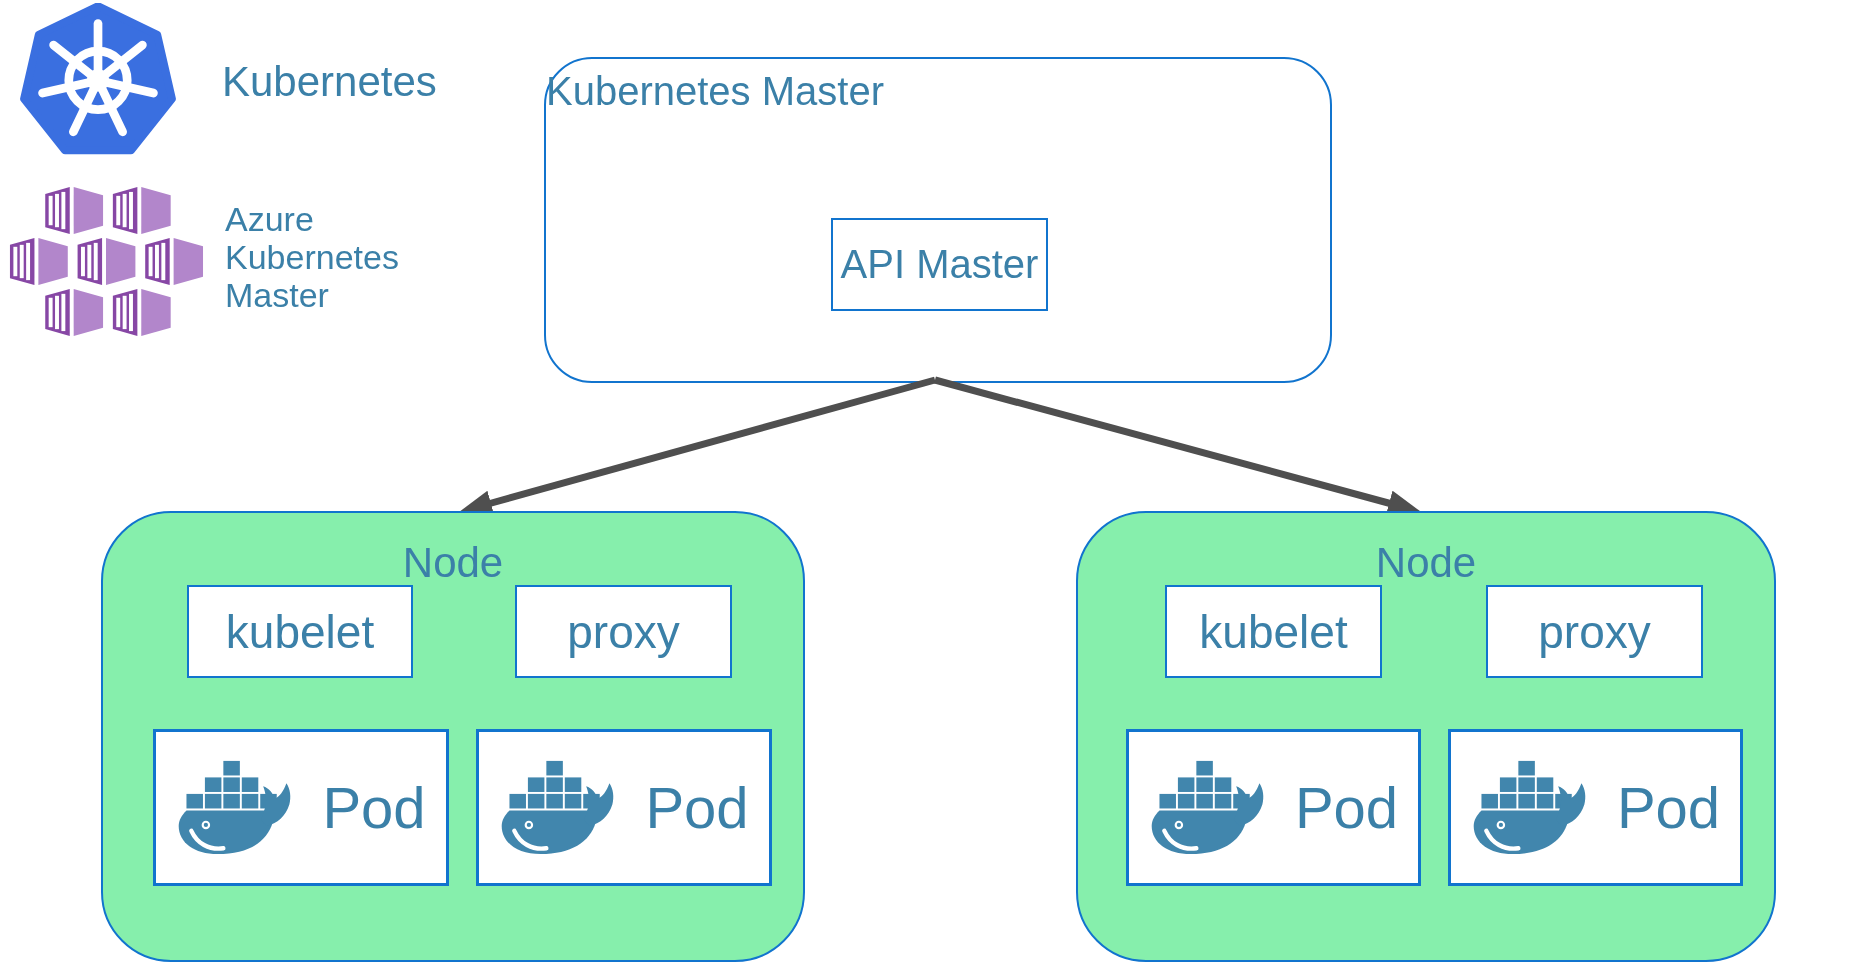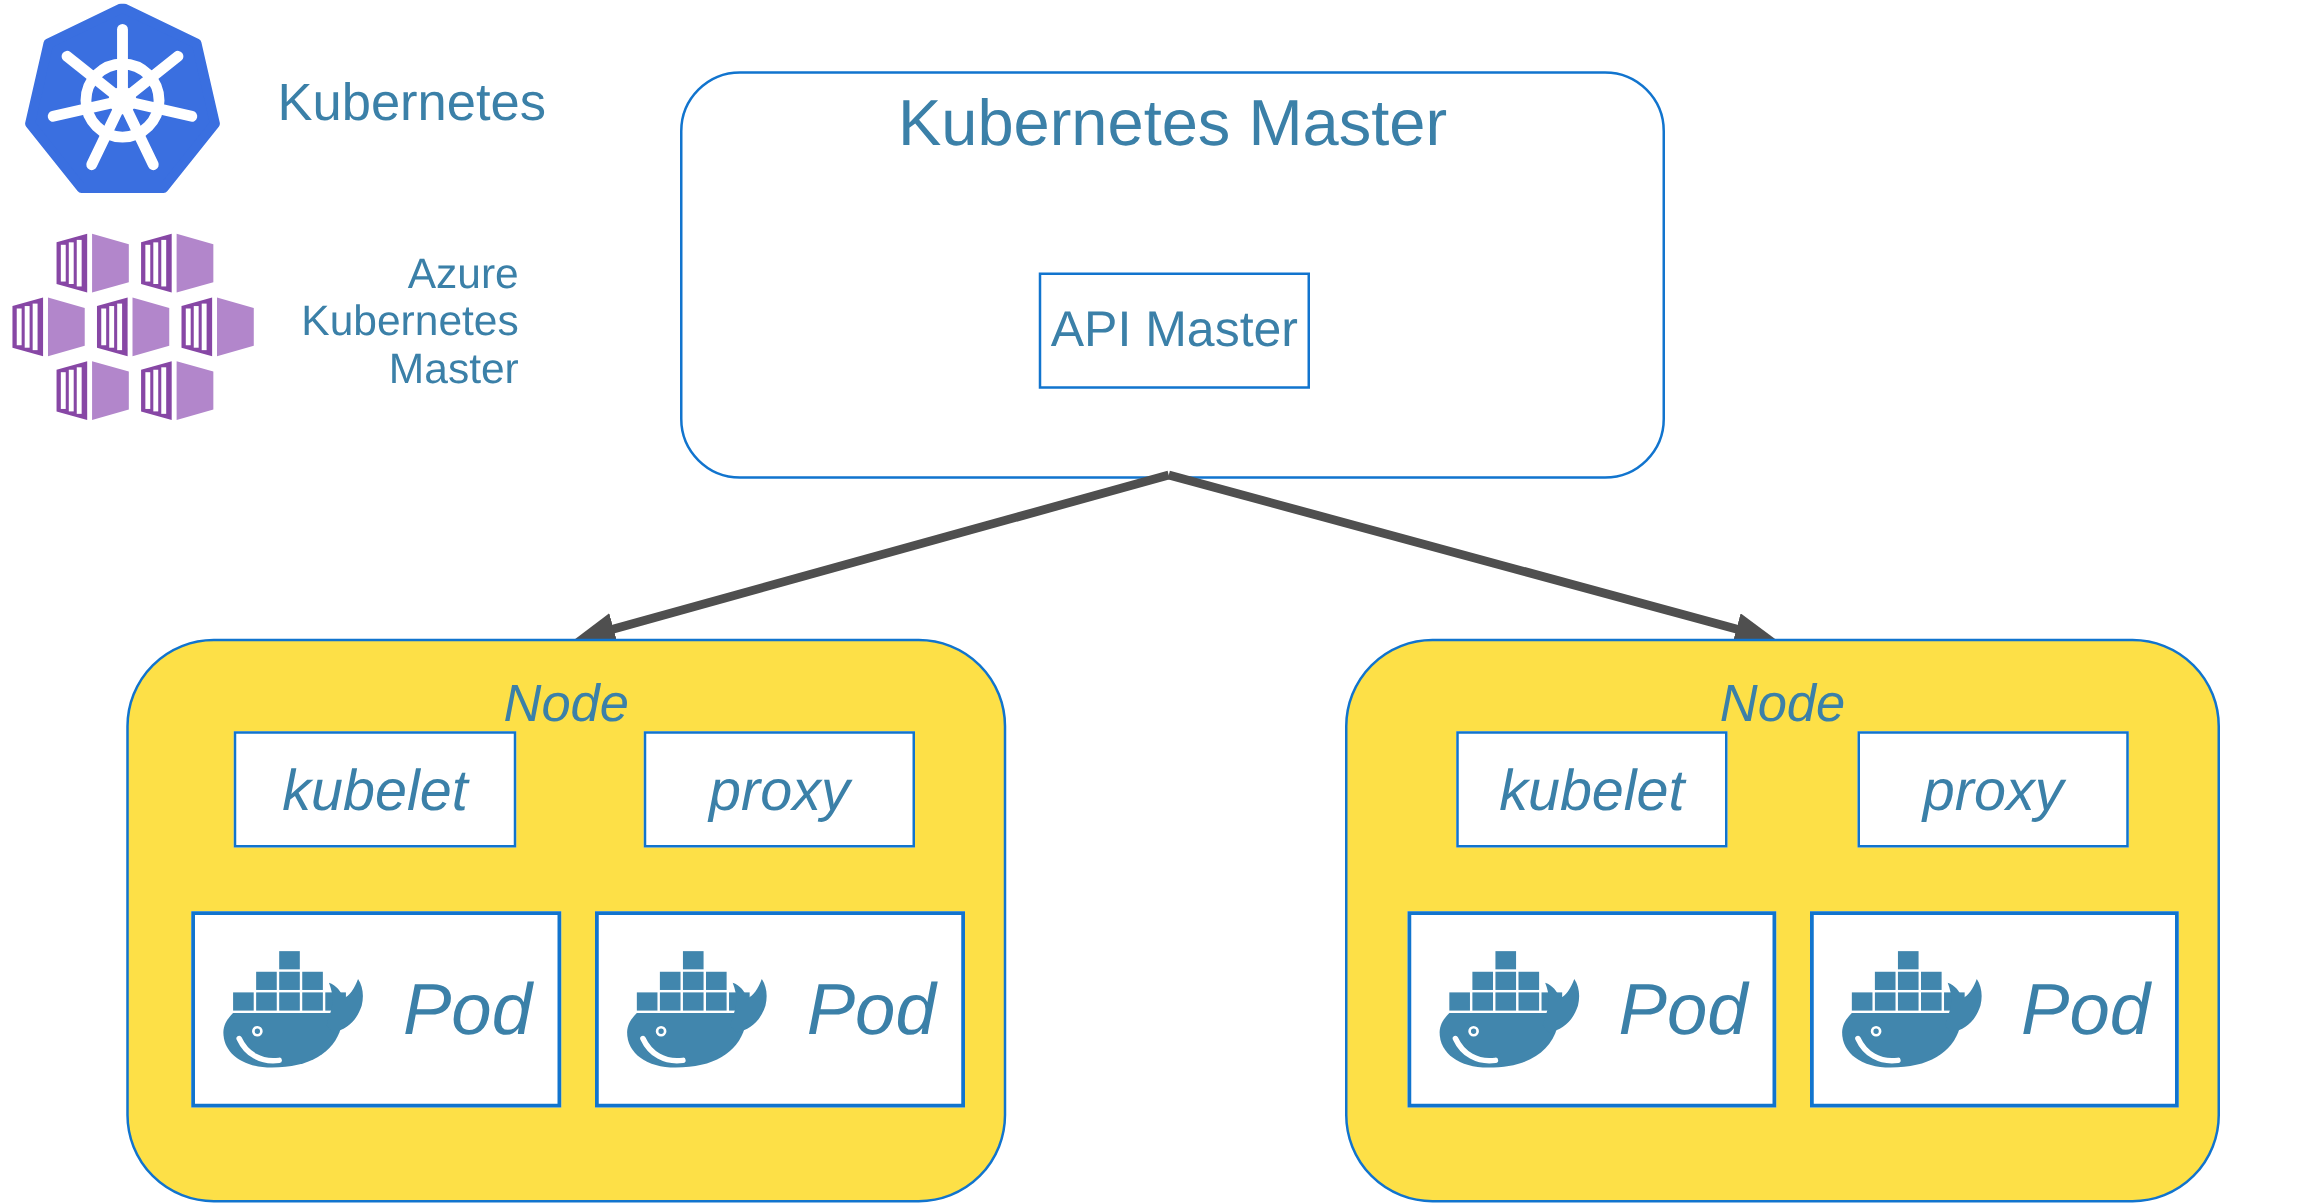--- a/index.html
+++ b/index.html
@@ -17,7 +17,7 @@
   .brand-aks-label{left:225px;top:200px;width:190px;text-align:right;font-size:34px;line-height:38px;}
   
   .master{left:544px;top:57px;width:784px;height:322px;border:2px solid var(--box-border);border-radius:48px;}
-  .master-title{left:0;top:10px;width:100%;text-align:center;font-size:52px;}
+  .master-title{left:0;top:10px;width:100%;font-size:40px;}
   .comp{top:159px;height:89px;border:2px solid var(--box-border);display:flex;align-items:center;justify-content:center;font-size:40px;white-space:nowrap;background:#fff;}
   .comp-etcd{left:40px;width:212px;}
   .comp-api{left:285px;width:213px;}

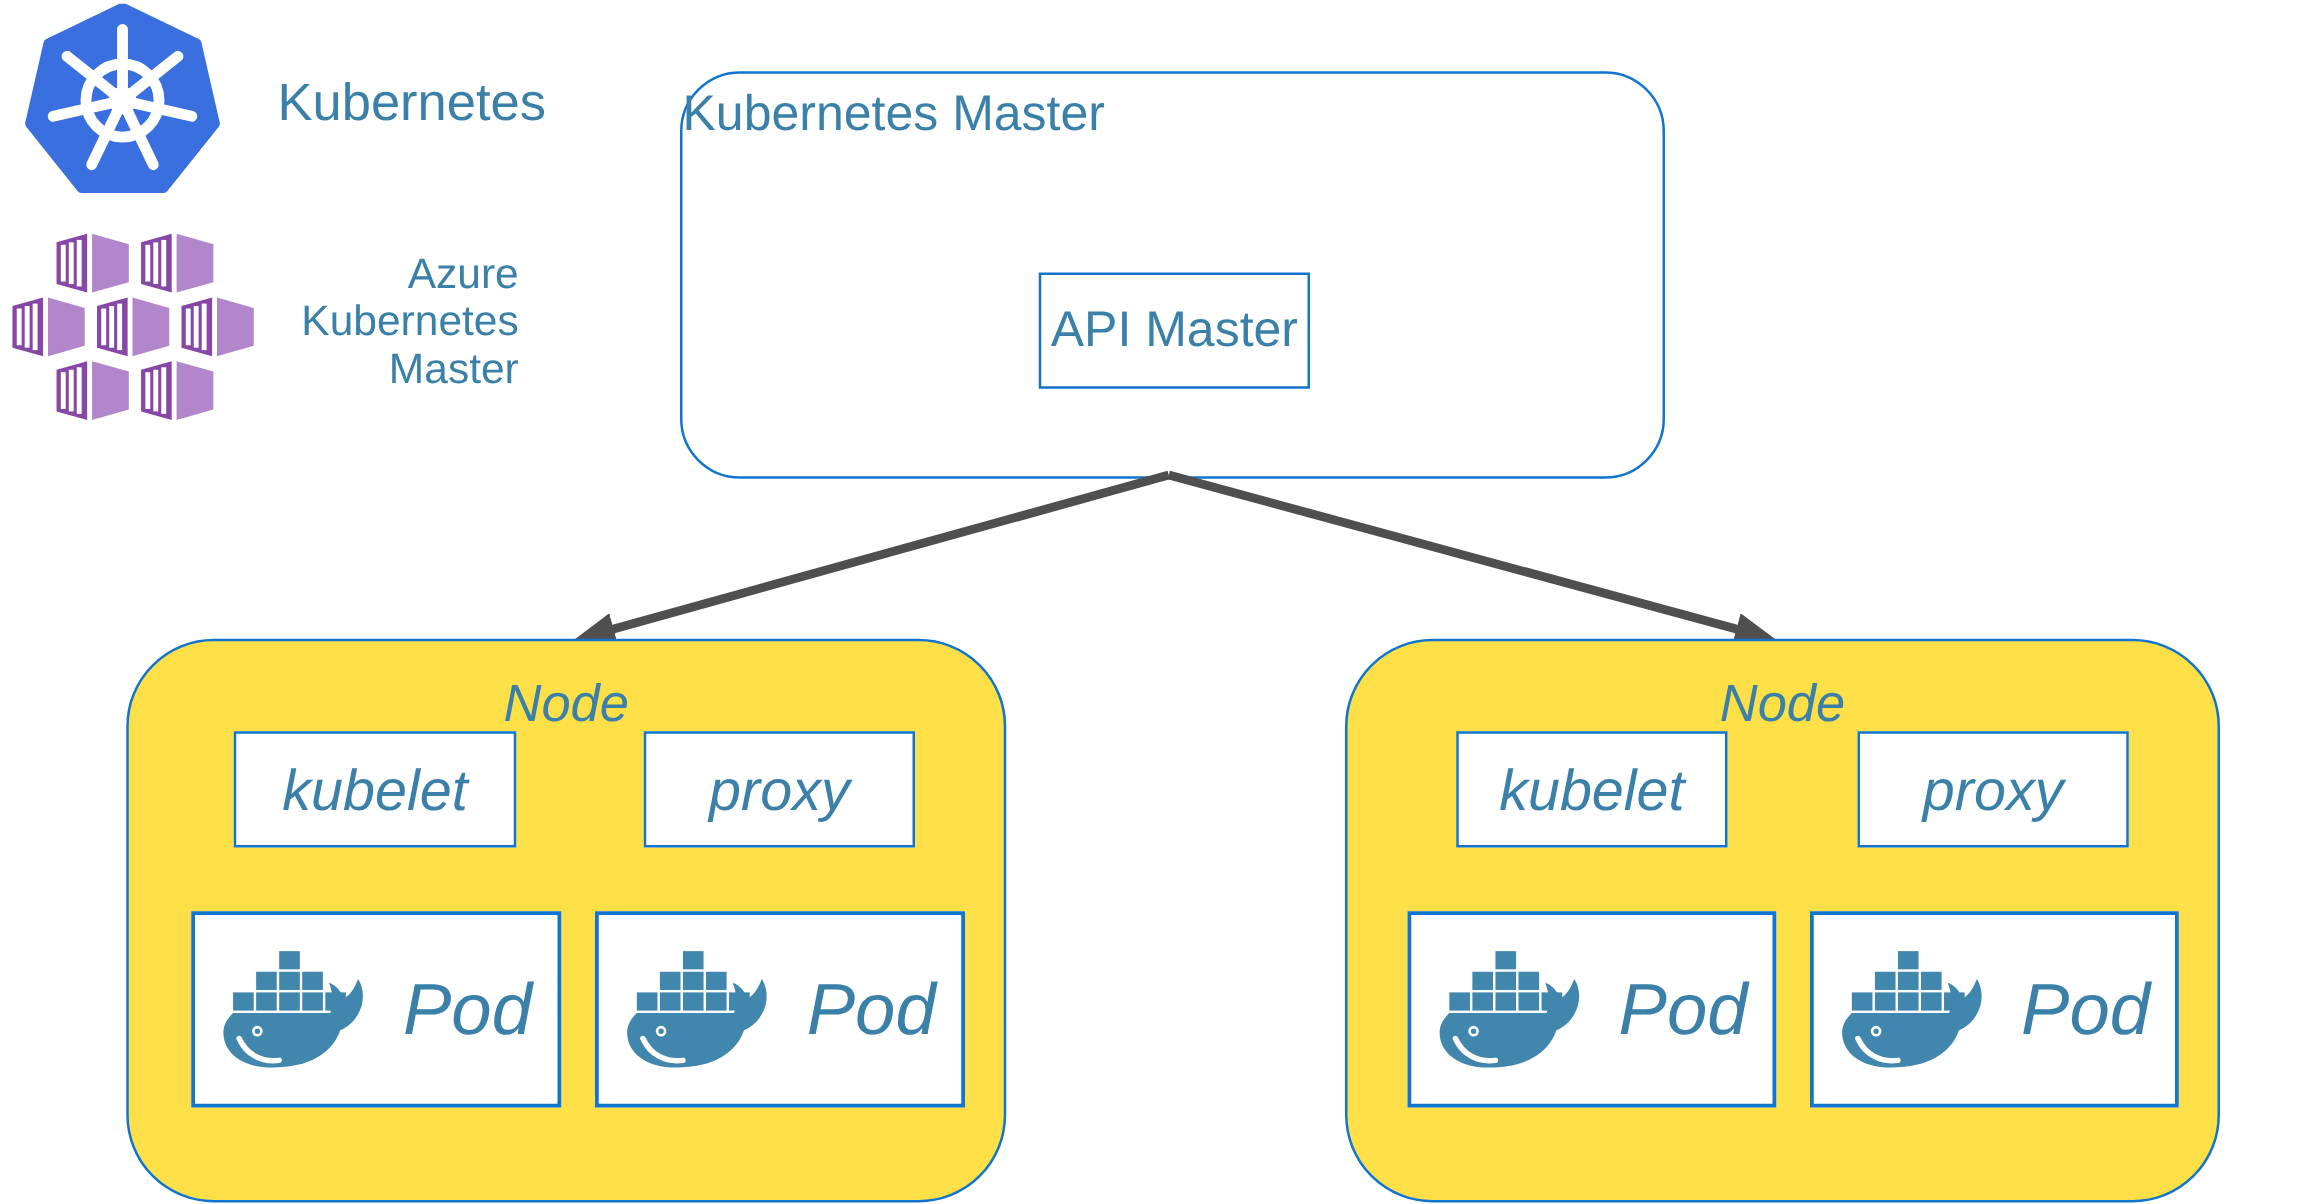--- a/index.html
+++ b/index.html
@@ -14,7 +14,7 @@
   .abs{position:absolute;}
   
   .brand-k8s-label{left:222px;top:58px;font-size:42px;white-space:nowrap;}
-  .brand-aks-label{left:225px;top:200px;width:190px;text-align:right;font-size:34px;line-height:38px;}
+  .brand-aks-label{left:225px;top:200px;width:190px;text-align:left;font-size:34px;line-height:38px;}
   
   .master{left:544px;top:57px;width:784px;height:322px;border:2px solid var(--box-border);border-radius:48px;}
   .master-title{left:0;top:10px;width:100%;font-size:40px;}

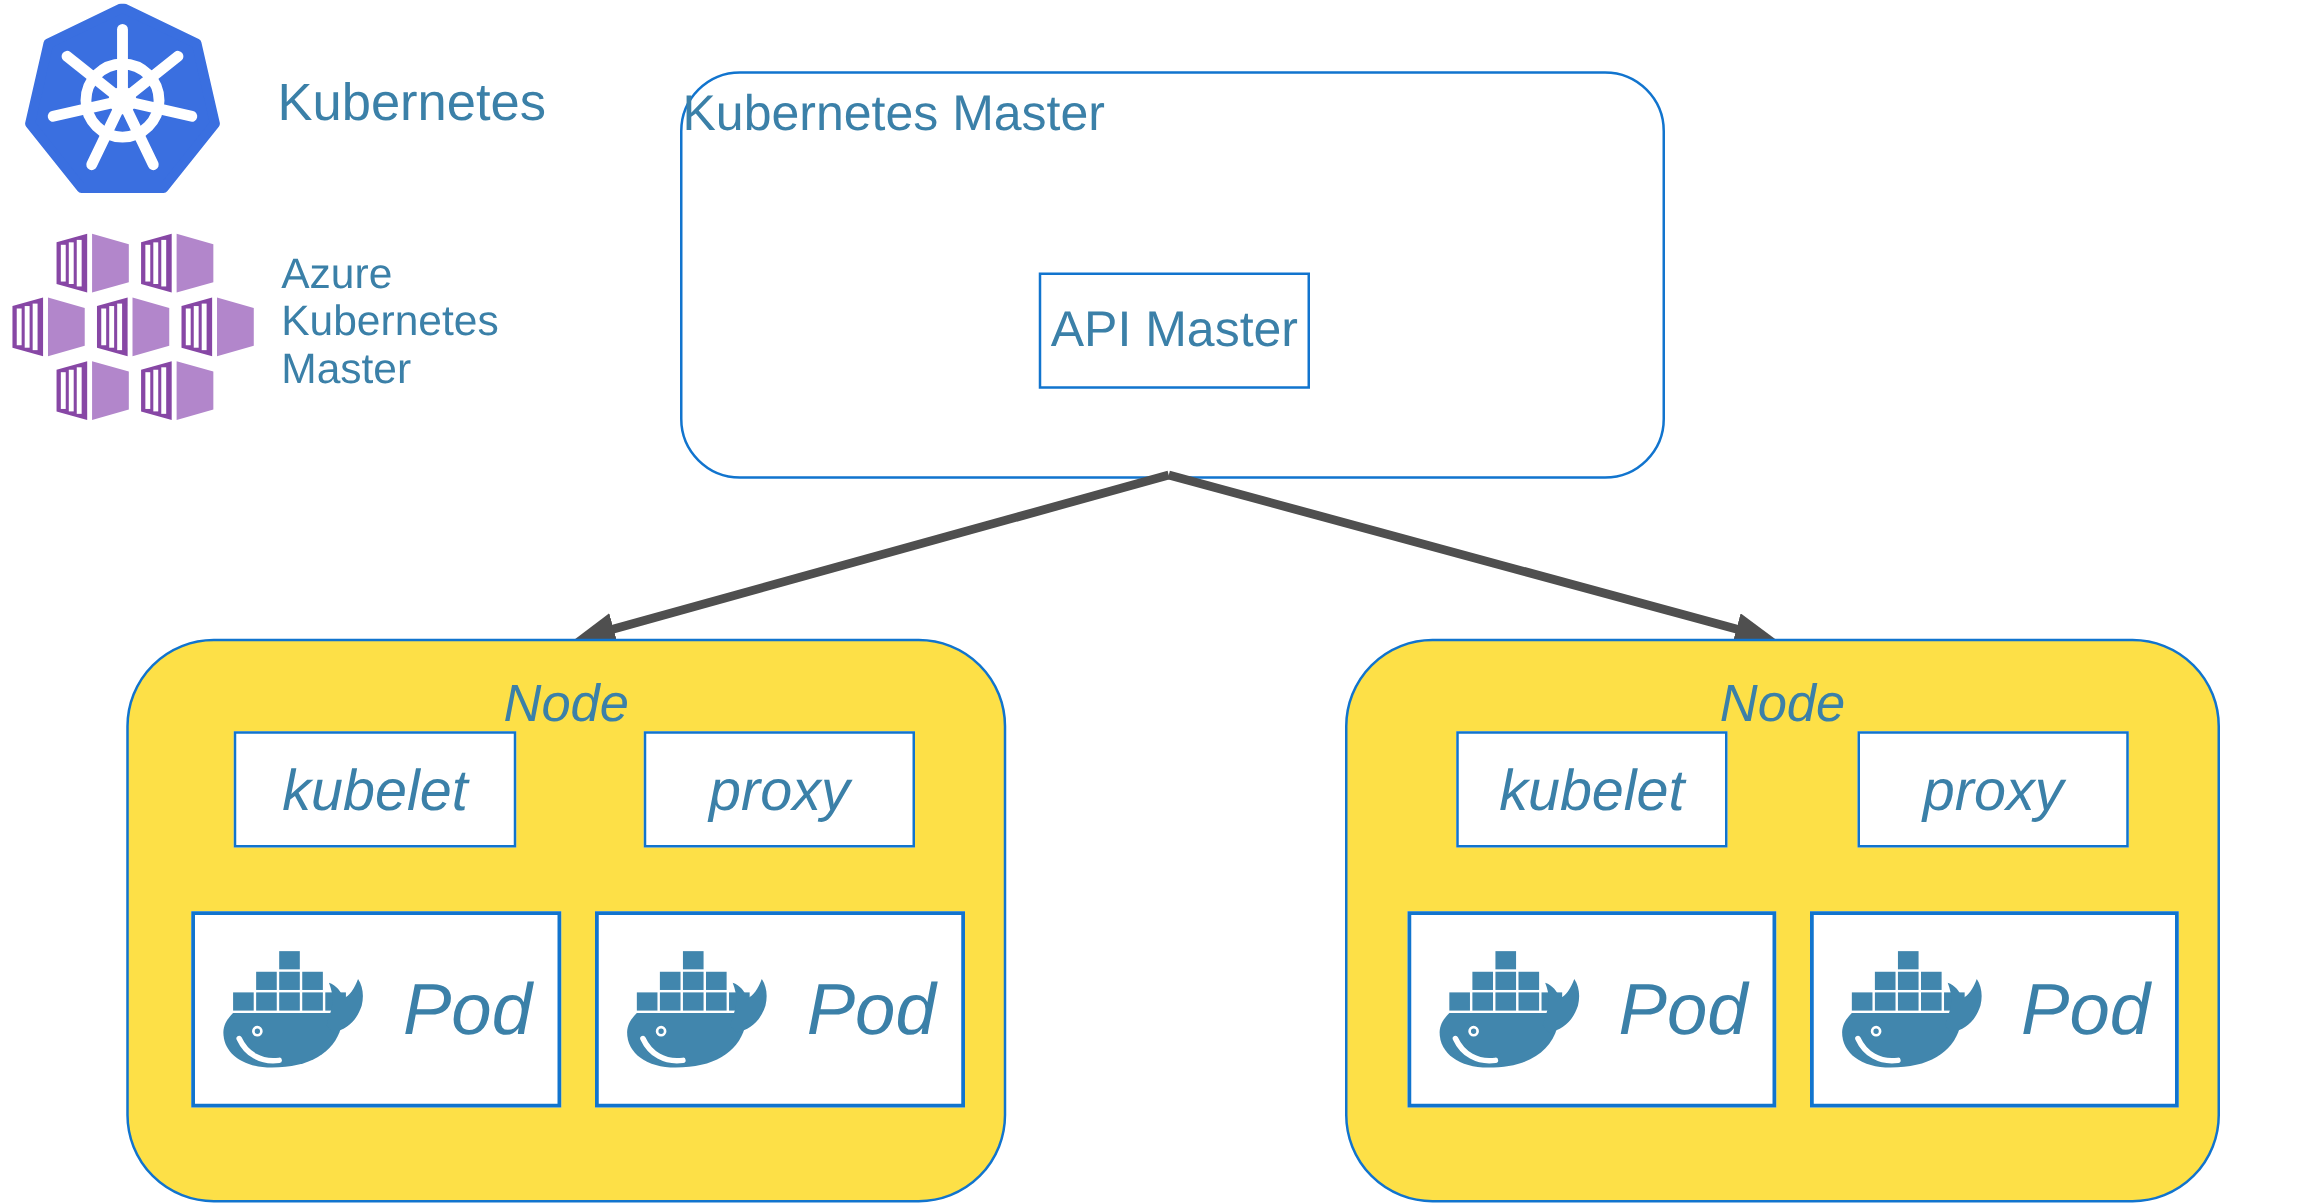--- a/index.html
+++ b/index.html
@@ -26,7 +26,7 @@
   .arrows{left:0;top:0;width:1853px;height:963px;pointer-events:none;}
   .arrow-line{stroke:var(--arrow);stroke-width:7;fill:none;}
   
-  .node{width:700px;height:447px;border:2px solid var(--box-border);border-radius:70px;background:#fde047;font-style:italic;}
+  .node{width:700px;height:447px;border:2px solid var(--box-border);border-radius:70px;background:#86efac;}
   .node-left{left:101px;top:511px;}
   .node-right{left:1076px;top:511px;width:696px;}
   .node-title{left:0;top:26px;width:100%;text-align:center;font-size:42px;}

